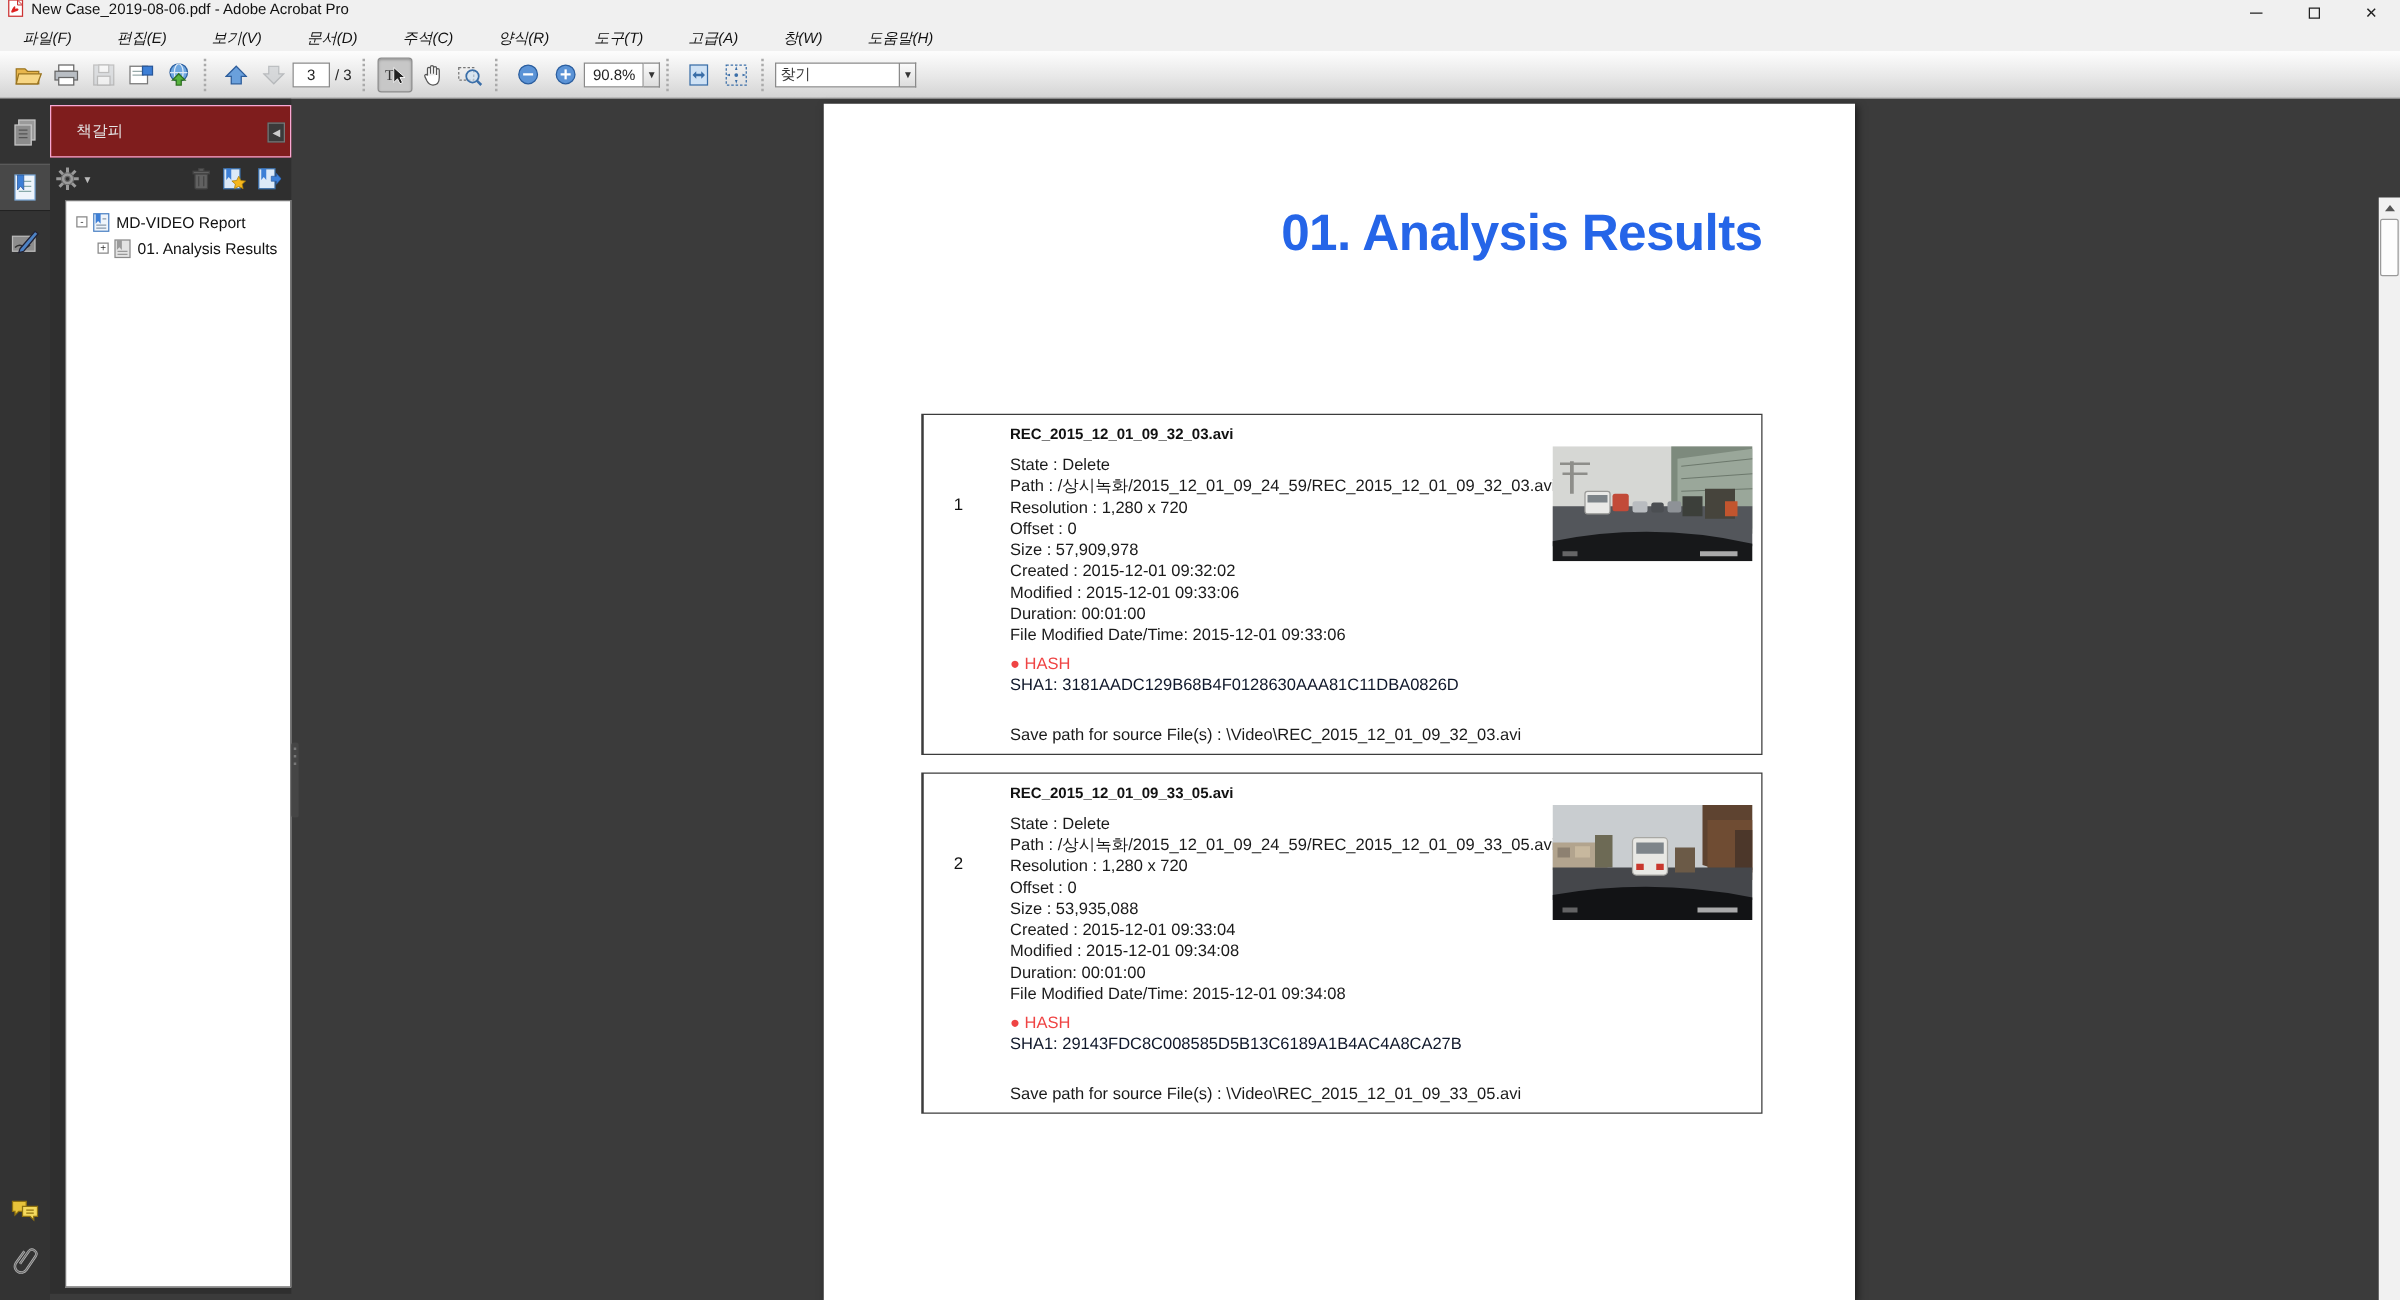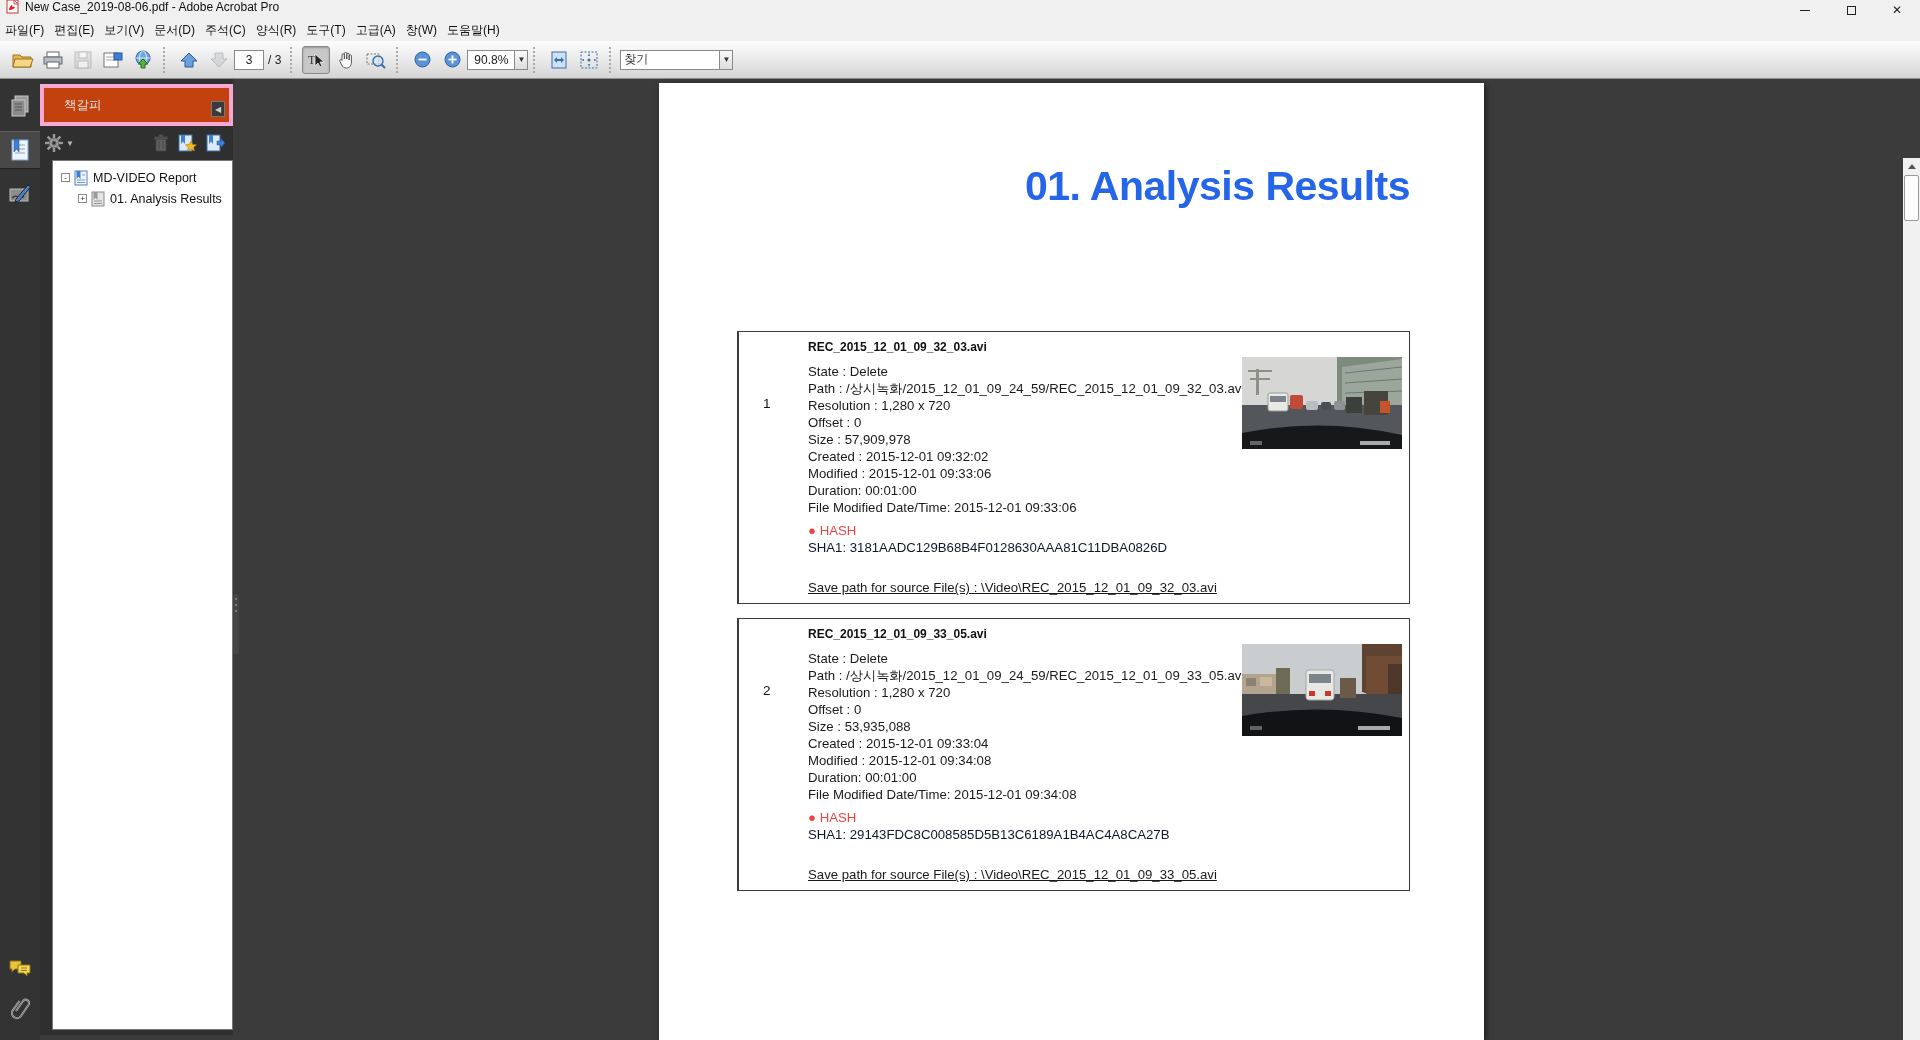--- a/index.html
+++ b/index.html
@@ -18,7 +18,7 @@
 
   #menubar { position:absolute; left:0; top:20px; width:1920px; height:21px;
     background:#f0f0f0; display:flex; align-items:center; font-size:12px; color:#111; }
-  .menu-item { padding:2px 5px; }
+  .menu-item { padding:2px 18px;font-style:italic; }
 
   
   #toolbar { position:absolute; left:0; top:41px; width:1920px; height:38px;

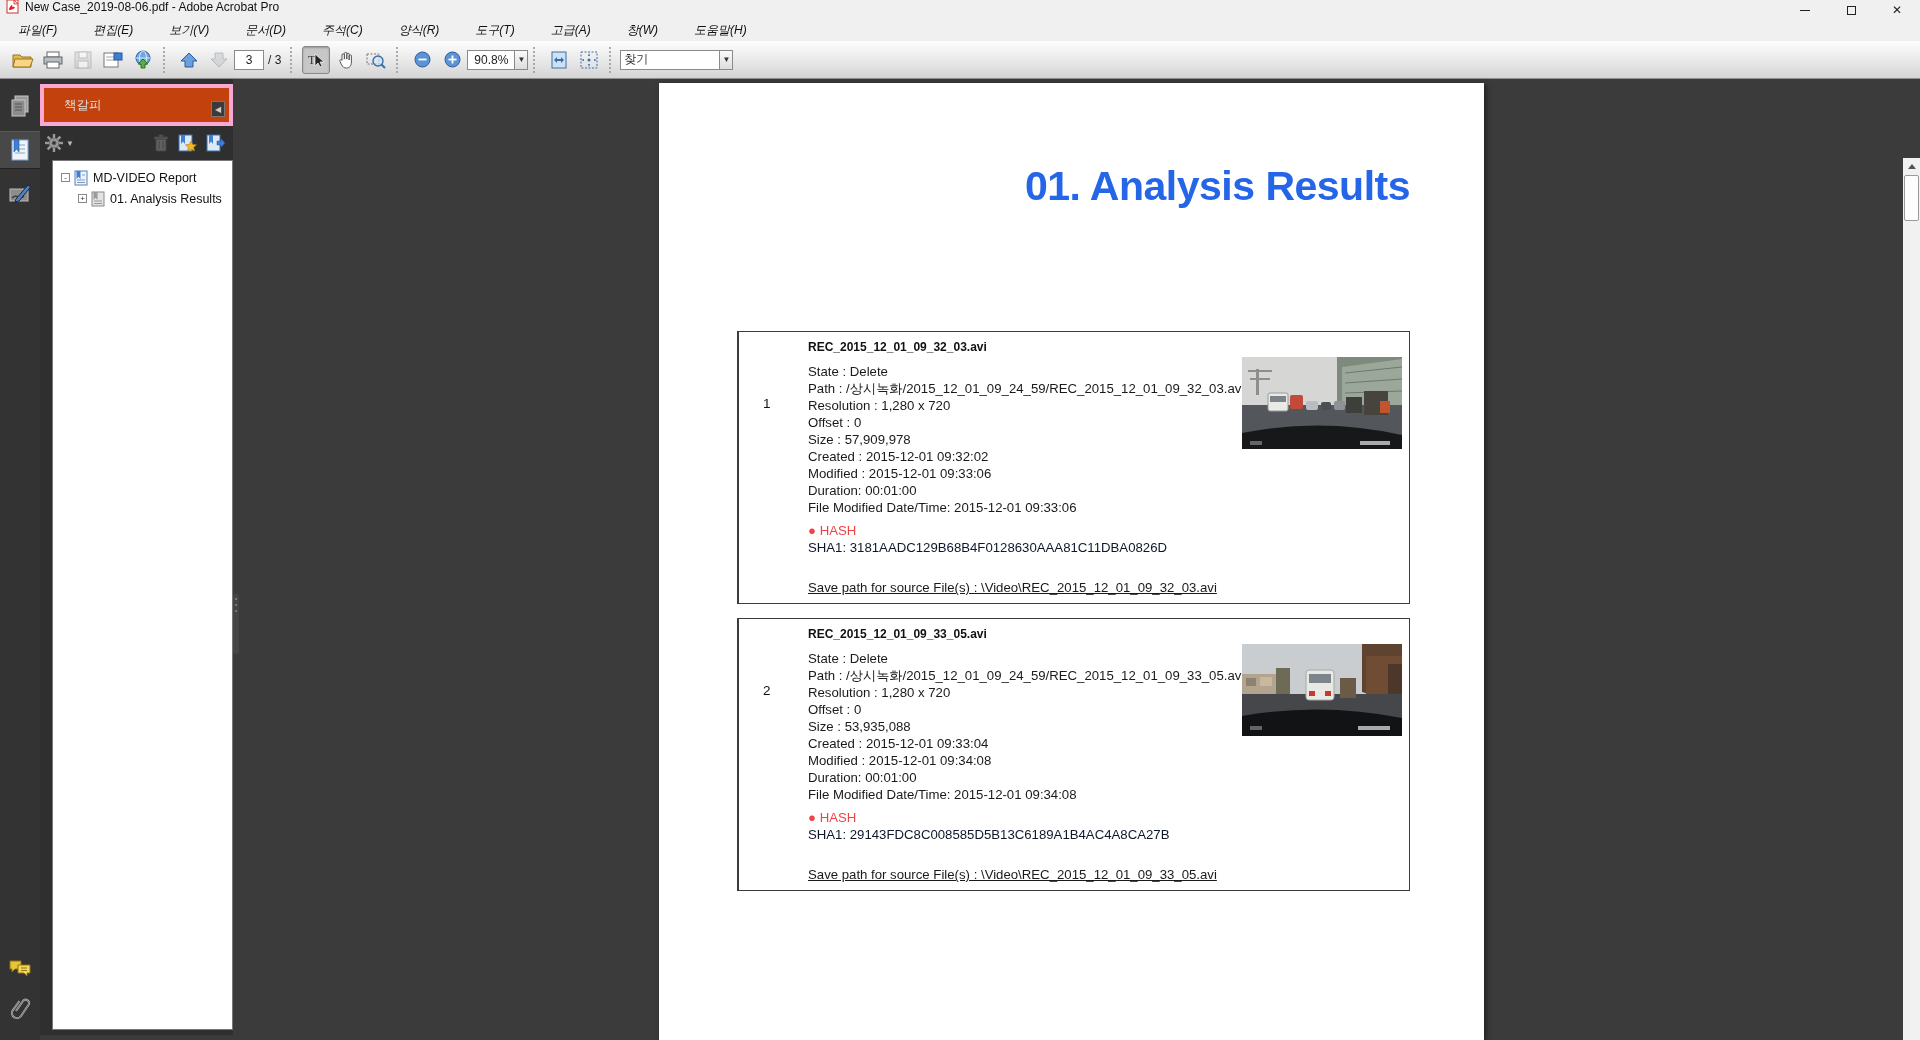--- a/index.html
+++ b/index.html
@@ -46,8 +46,8 @@
   .navicon.sel { background:#484848; border-top:1px solid #5a5a5a; border-bottom:1px solid #222; }
 
   #bm-panel { position:absolute; left:40px; top:0; width:193px; height:956px; background:#2f2f2f; }
-  #bm-header { position:absolute; left:0; top:5px; width:193px; height:42px; background:#c2410c;
-    border:4px solid #f9a8d4; color:#e4e4e4; font-size:12.5px; display:flex; align-items:center;
+  #bm-header { position:absolute; left:0; top:5px; width:193px; height:42px; background:#7f1d1d;
+    border:1px solid #f9a8d4; color:#e4e4e4; font-size:12.5px; display:flex; align-items:center;
     padding-left:20px; }
   #bm-close { position:absolute; right:4px; top:13px; width:14px; height:16px;
     border:1px solid #777; color:#ccc; font-size:8px; display:flex; align-items:center;

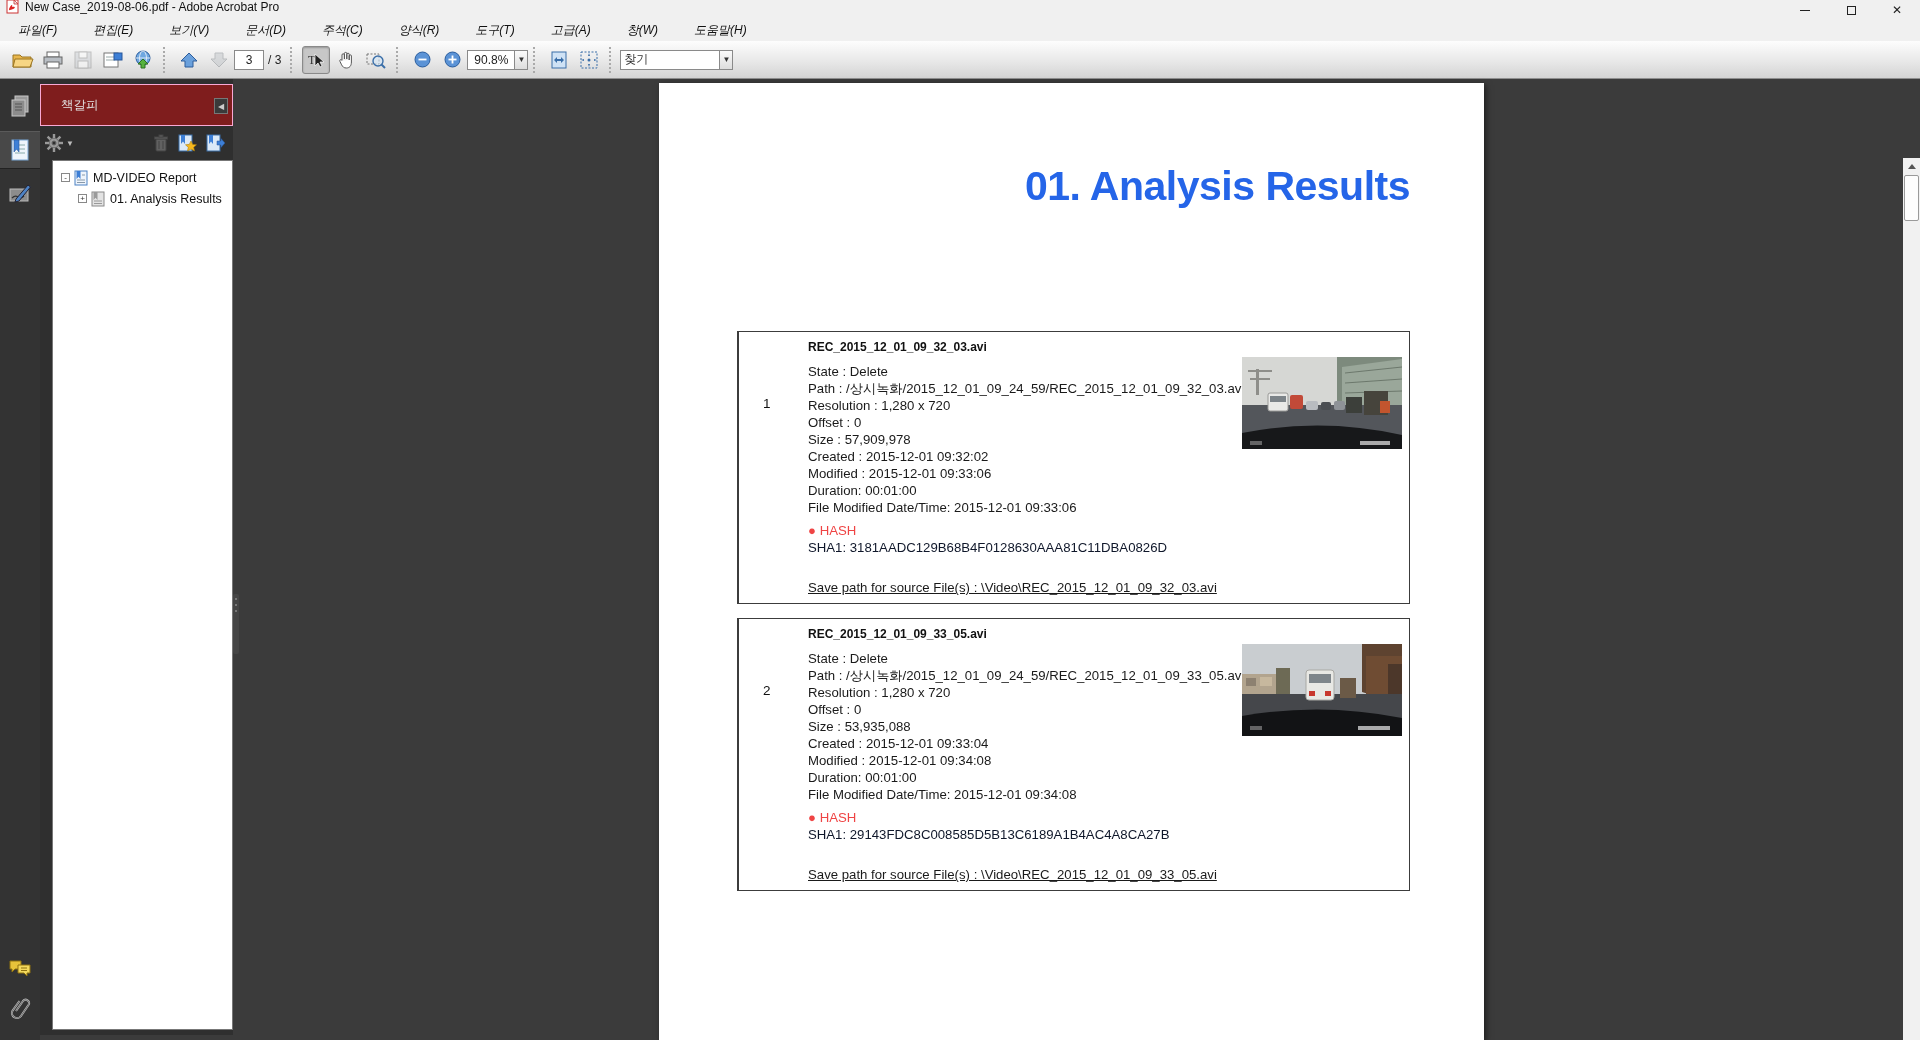--- a/index.html
+++ b/index.html
@@ -85,7 +85,7 @@
   .entry-line { font-size:13.2px; color:#1a1a1a; line-height:17px; white-space:nowrap; }
   .entry-hash-label { font-size:13.2px; color:#ef4444; line-height:17px; margin-top:6px; }
   .entry-sha { font-size:13.2px; color:#0f172a; line-height:17px; }
-  .entry-save { position:absolute; left:69px; bottom:8px; font-size:13.2px; color:#1a1a1a;text-decoration:underline; }
+  .entry-save { position:absolute; left:69px; bottom:8px; font-size:13.2px; color:#1a1a1a; }
   .thumb { position:absolute; left:503px; top:25px; width:160px; height:92px; }
 
   

